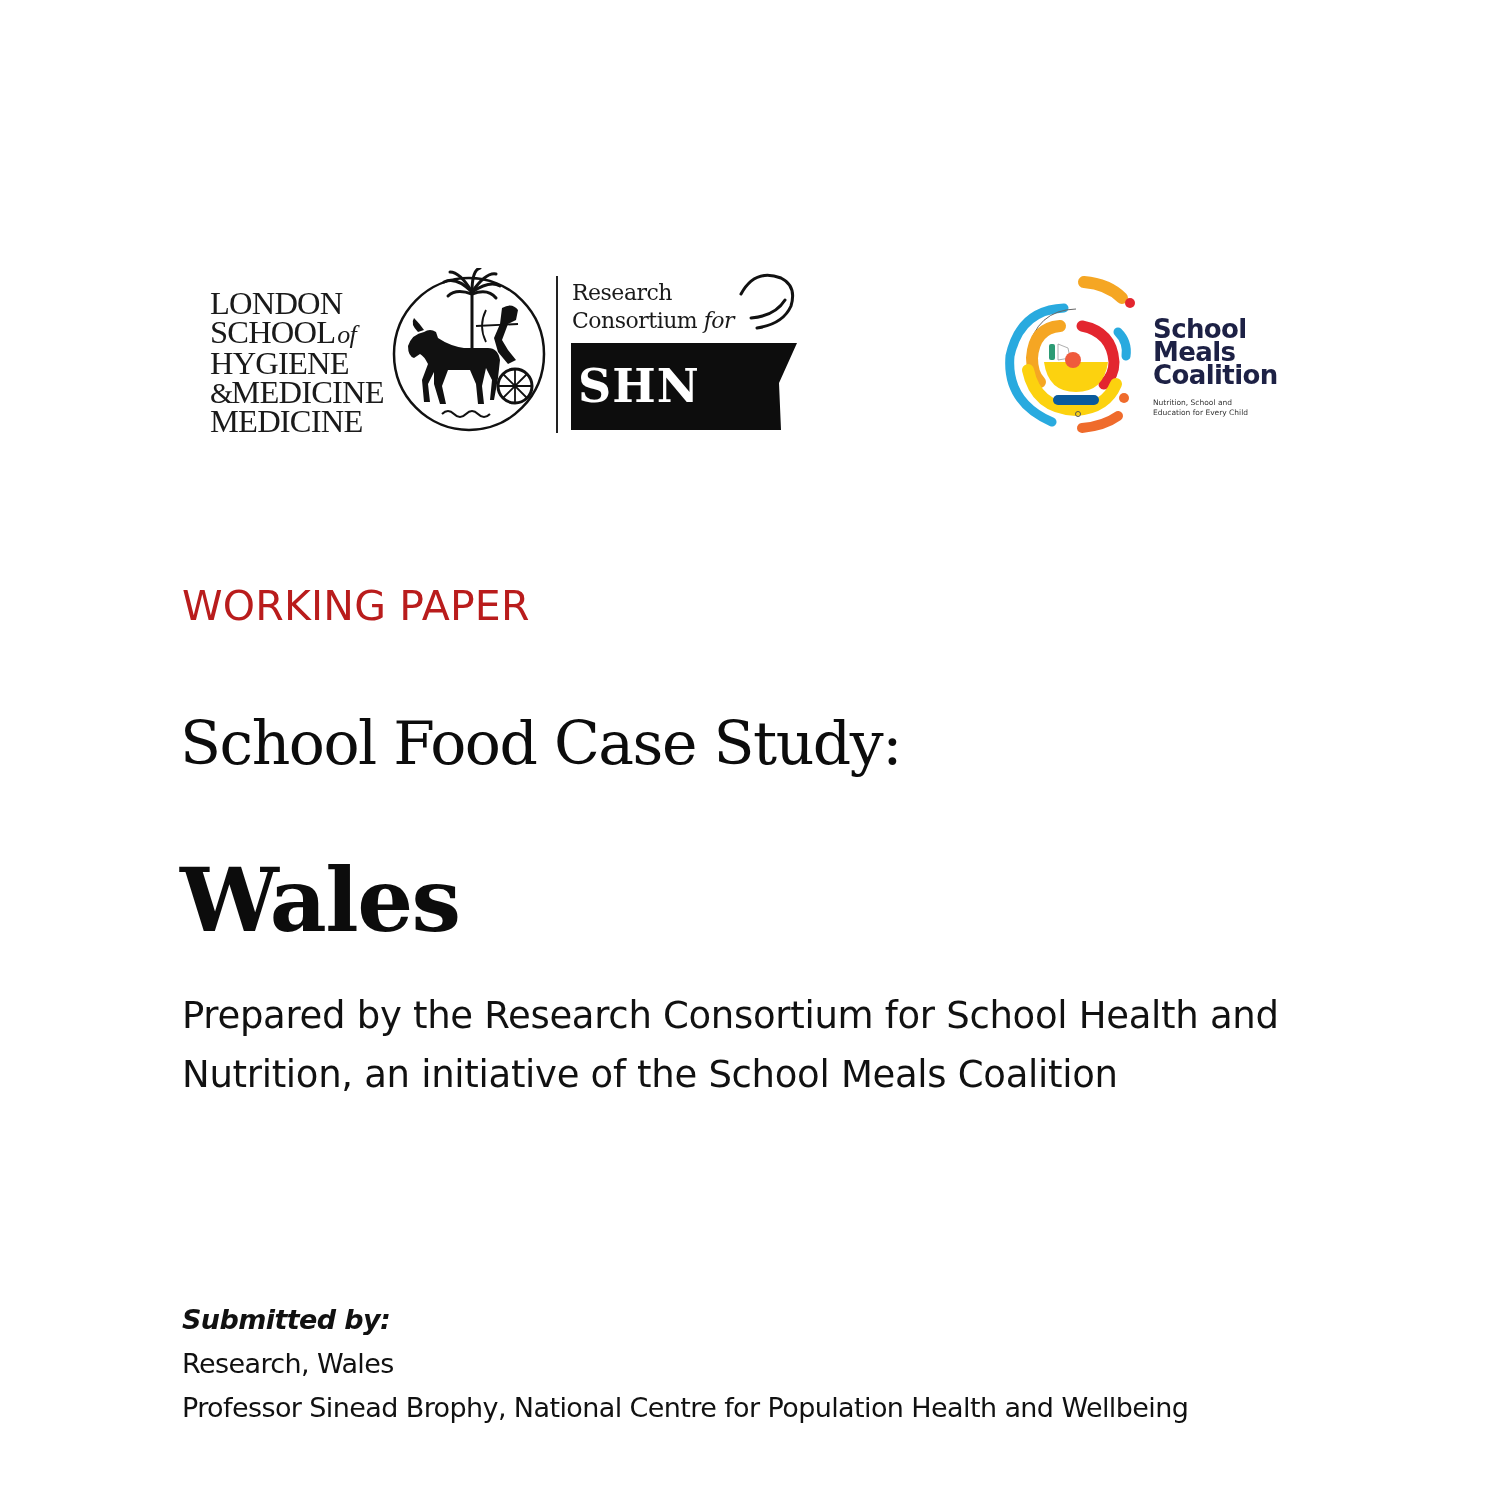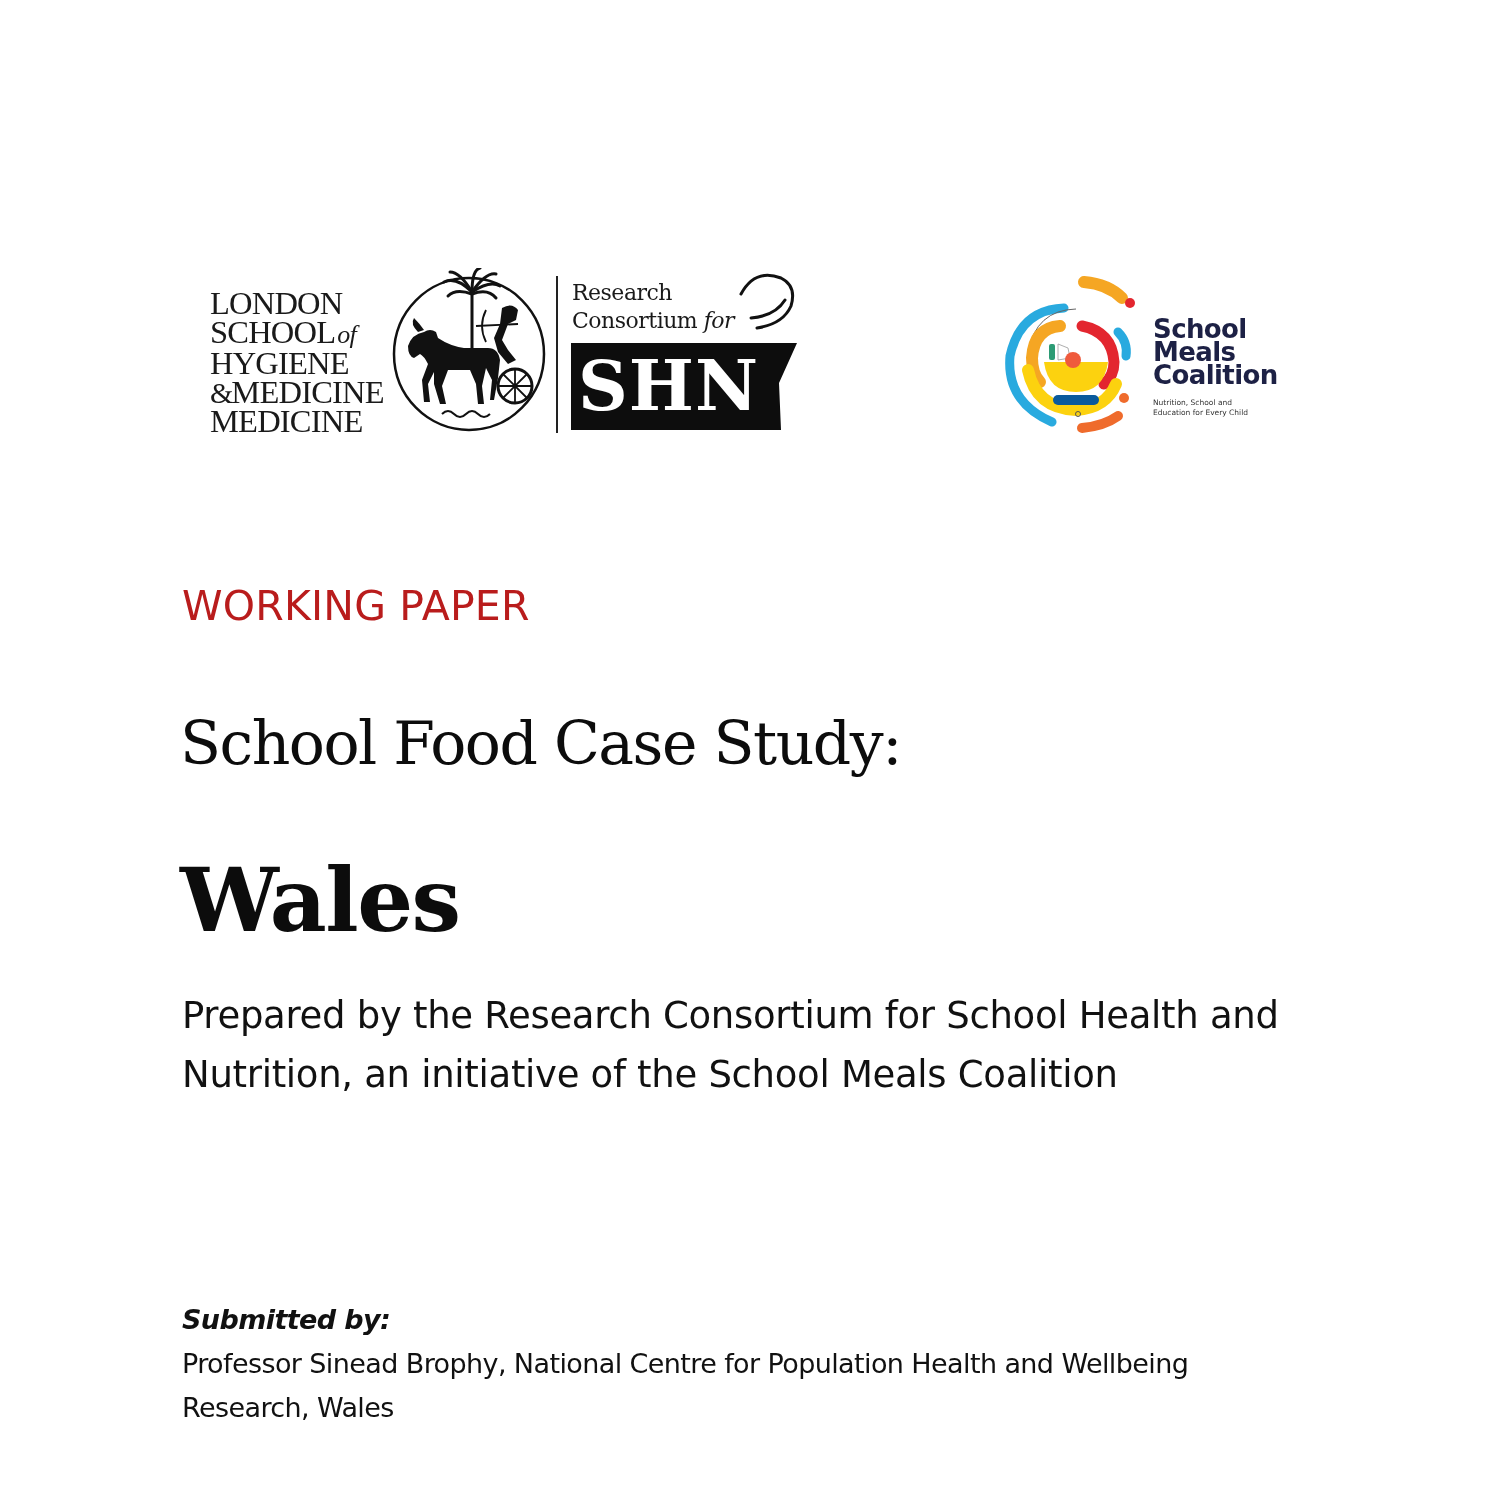--- a/index.html
+++ b/index.html
@@ -19,7 +19,7 @@
     .rc-text .for { font-style: italic; margin-top: 39px; }
     .rc-swirl { left: 735px; top: 272px; width: 62px; height: 62px; }
     .shn-banner { left: 571px; top: 343px; width: 226px; height: 87px; }
-    .shn-label { left: 578px; top: 341px; width: 180px; font-family: "DejaVu Serif", serif; font-weight: bold; font-size: 69px; line-height: 90px; color: #fff; letter-spacing: 1px; }
+    .shn-label { left: 578px; top: 341px; width: 180px; font-family: "DejaVu Serif", serif; font-weight: bold; font-size: 46px; line-height: 90px; color: #fff; letter-spacing: 1px; }
 
     
     .smc-mark { left: 1000px; top: 270px; width: 140px; height: 170px; }

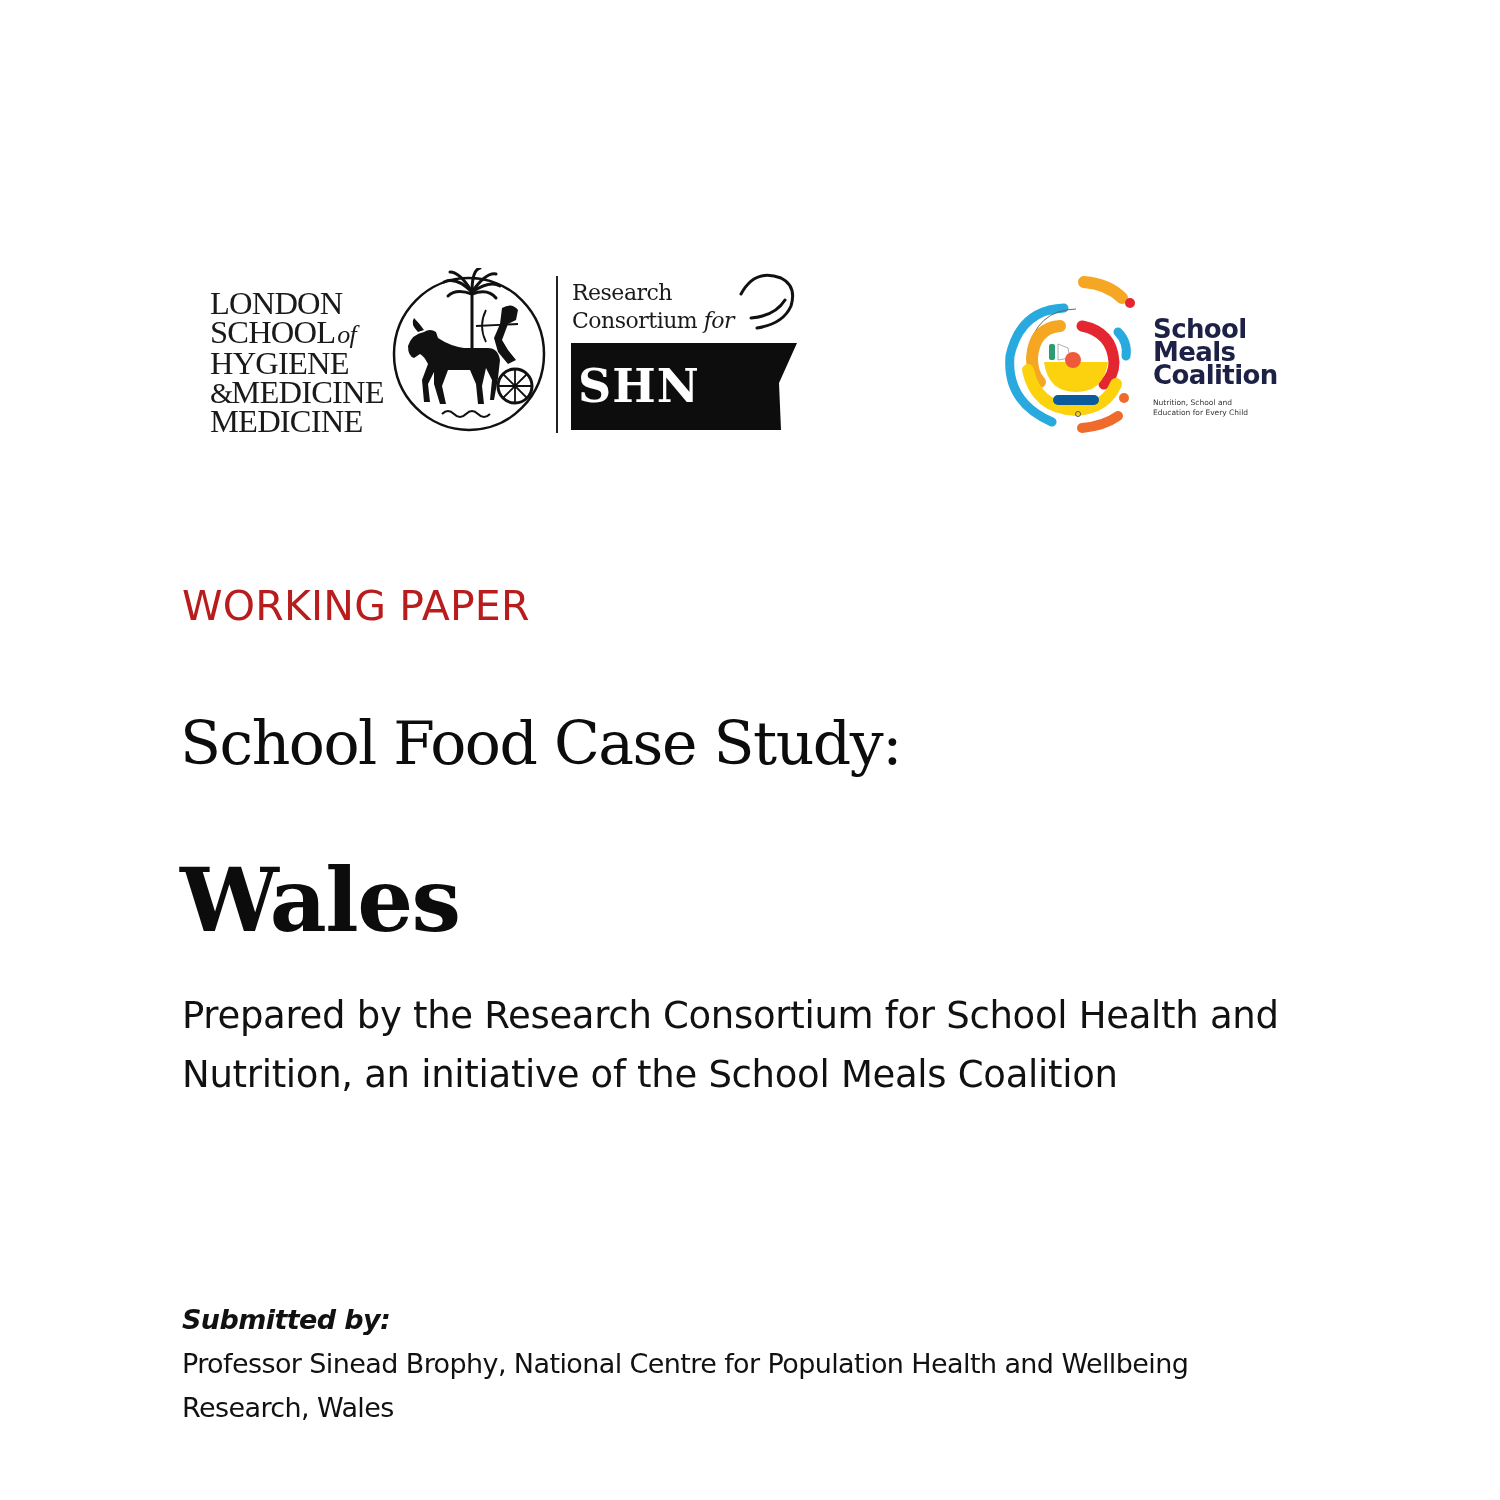--- a/index.html
+++ b/index.html
@@ -136,8 +136,8 @@
 
 <div class="abs submitted-head">Submitted by:</div>
 <div class="abs submitters">
+  <div>Research, Wales</div>
   <div>Professor Sinead Brophy, National Centre for Population Health and Wellbeing</div>
-  <div>Research, Wales</div>
 </div>
 
 </body></html>

